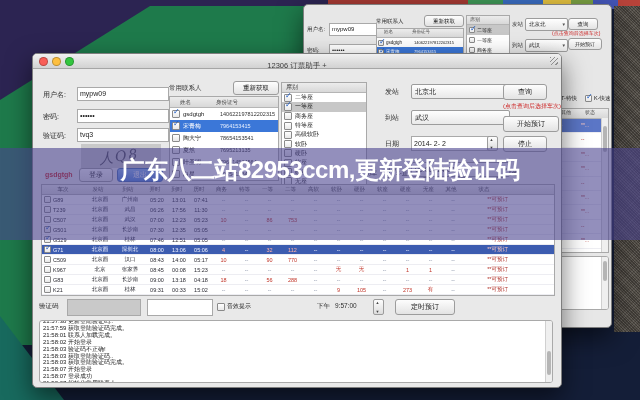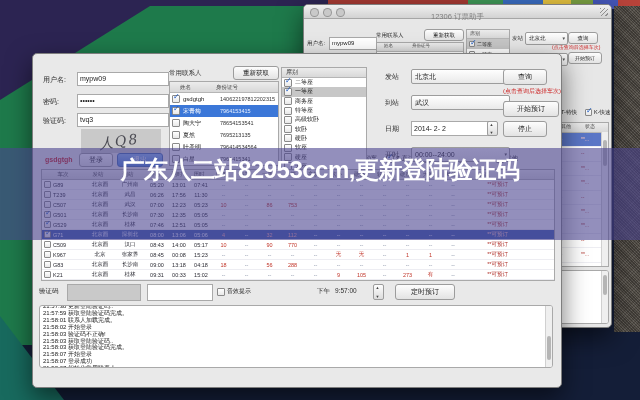--- a/index.html
+++ b/index.html
@@ -104,15 +104,6 @@
   <div class="wp" id="wp-teal"></div>
 
   <div class="window" id="winA" style="left:303px;top:4px;width:307px;height:322px;z-index:1;">
-    <div class="titlebar">
-      <div class="lights">
-        <span class="light" style="background:#c9c9c9;"></span>
-        <span class="light" style="background:#c9c9c9;"></span>
-        <span class="light" style="background:#c9c9c9;"></span>
-      </div>
-      <span class="wt" style="color:#7d7d7d;">12306 订票助手</span>
-      <span class="grip"></span>
-    </div>
     <div style="position:relative;width:100%;height:308px;">
       <span class="lbl" style="left:3px;top:21px;font-size:5.5px;">用户名:</span>
       <span class="input" style="left:25px;top:18px;width:42px;height:11px;font-size:6px;">mypw09</span>

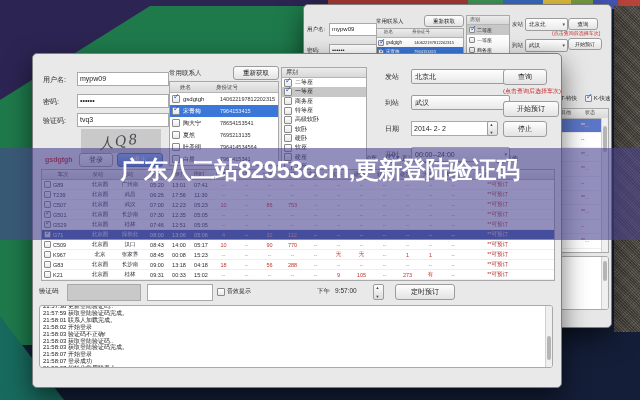--- a/index.html
+++ b/index.html
@@ -254,6 +254,15 @@
   </div>
 
   <div class="window" id="winB" style="left:32px;top:53px;width:528px;height:333px;z-index:2;background:#e9e9e9;">
+    <div class="titlebar" style="height:14px;">
+      <div class="lights">
+        <span class="light" style="background:#f95e57;"></span>
+        <span class="light" style="background:#fdbf3f;"></span>
+        <span class="light" style="background:#33c63f;"></span>
+      </div>
+      <span class="wt" style="line-height:14px;">12306 订票助手 +</span>
+      <span class="grip"></span>
+    </div>
     <div style="position:relative;width:100%;height:318px;">
 
       <span class="lbl" style="left:10px;top:21px;">用户名:</span>

